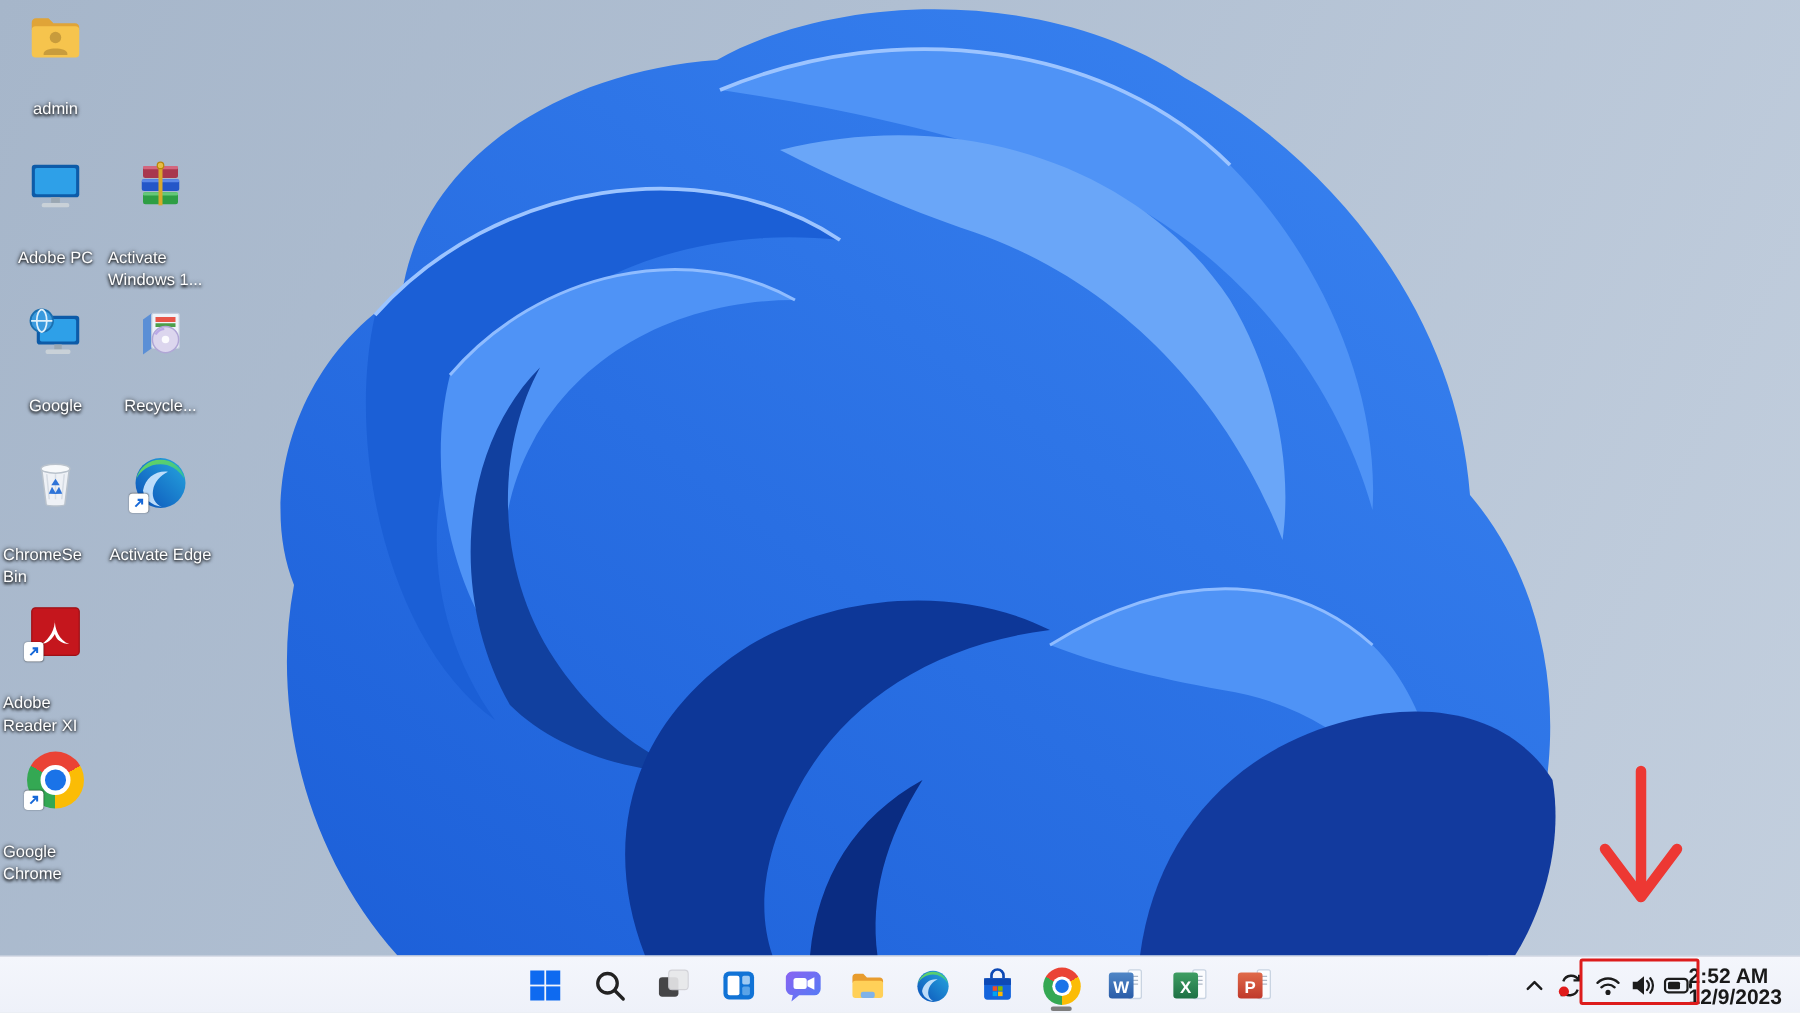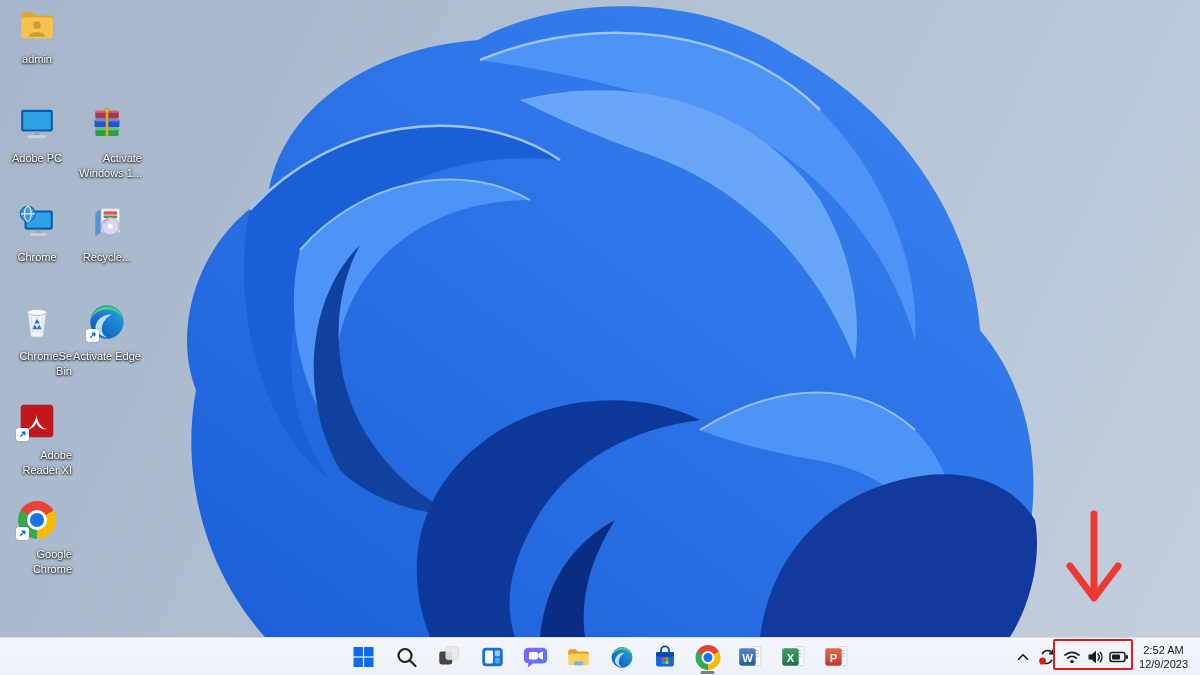--- a/index.html
+++ b/index.html
@@ -16,7 +16,7 @@
   .icon-cell { width:70px; display:flex; flex-direction:column; align-items:center; cursor:default; }
   .icon-art  { width:42px; height:42px; position:relative; display:flex; align-items:center; justify-content:center; }
   .icon-art svg { display:block; }
-  .icon-label { margin-top:6px; max-width:72px; font-size:11px; line-height:15px; text-align:right; color:#fff;
+  .icon-label { margin-top:20px; max-width:72px; font-size:11px; line-height:15px; text-align:left; color:#fff;
                 text-shadow:0 1px 2px rgba(0,0,0,.95), 0 0 3px rgba(0,0,0,.75); }
   .shortcut-badge { position:absolute; left:0; bottom:1px; width:13px; height:13px; background:#fff;
                     border-radius:2.5px; box-shadow:0 0 1px rgba(0,0,0,.55); display:flex; align-items:center; justify-content:center; }

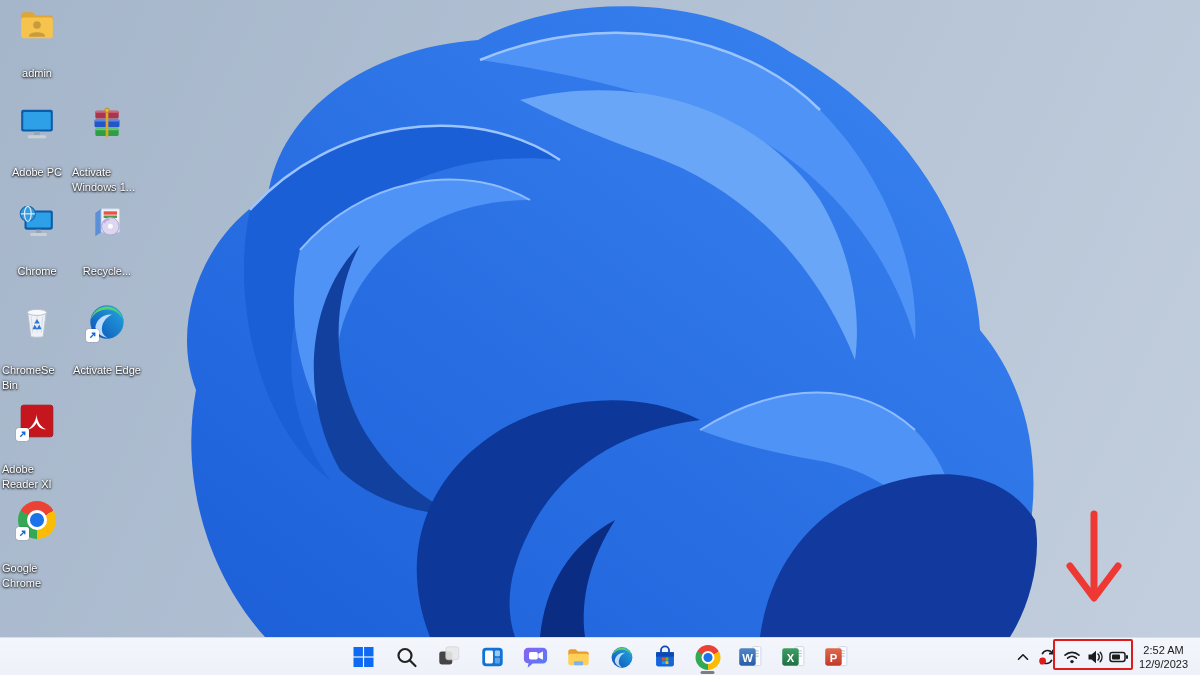--- a/index.html
+++ b/index.html
@@ -141,7 +141,7 @@
           <path d="M4.5,13 h17" stroke="#dff0fb" stroke-width="1.4"></path>
         </svg>
       </div>
-      <div class="icon-label">Chrome</div>
+      <div class="icon-label">Google</div>
     </div>
 
     <div class="icon-cell" style="grid-column:2;grid-row:3">

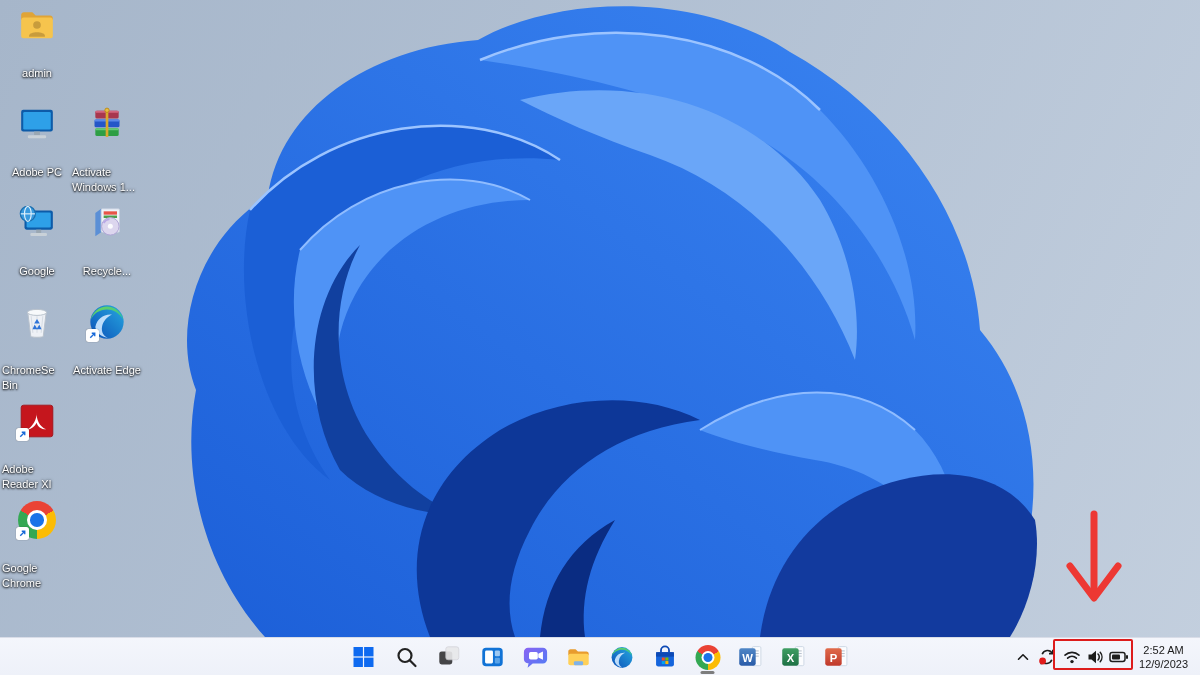--- a/index.html
+++ b/index.html
@@ -41,7 +41,7 @@
   
   .tray-item { position:absolute; top:0; height:38px; display:flex; align-items:center; justify-content:center; cursor:pointer; }
   .clock { position:absolute; top:0; right:12px; height:38px; display:flex; flex-direction:column;
-           justify-content:center; align-items:center; font-size:11px; line-height:14px; color:#191919; cursor:pointer; }
+           justify-content:center; align-items:flex-start; font-size:14px; line-height:14px; color:#191919; cursor:pointer;font-weight:bold; }
 
   
   .highlight-box { position:absolute; left:1053px; top:639px; width:80px; height:31px;

